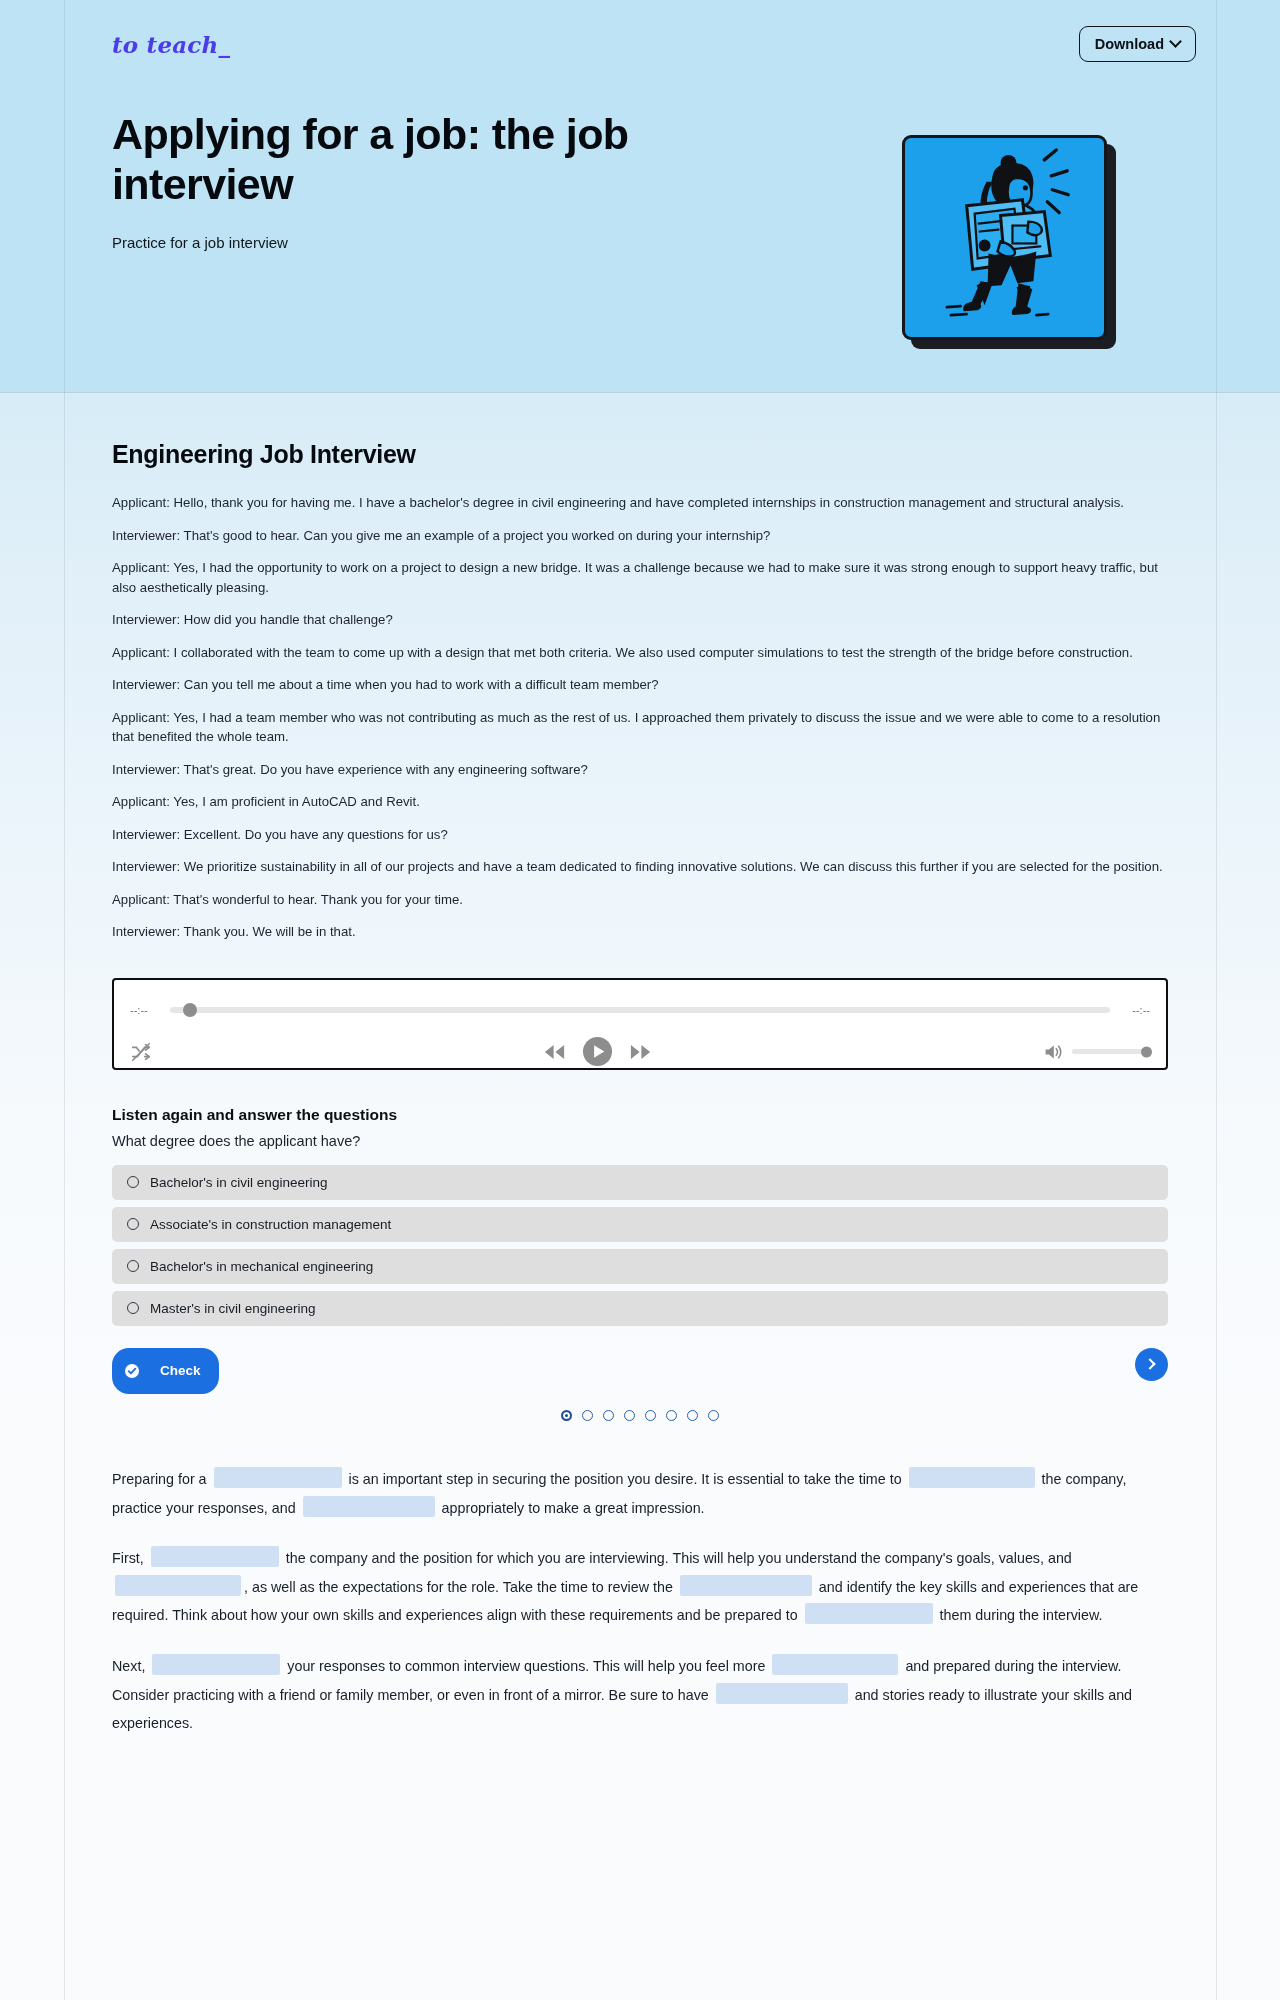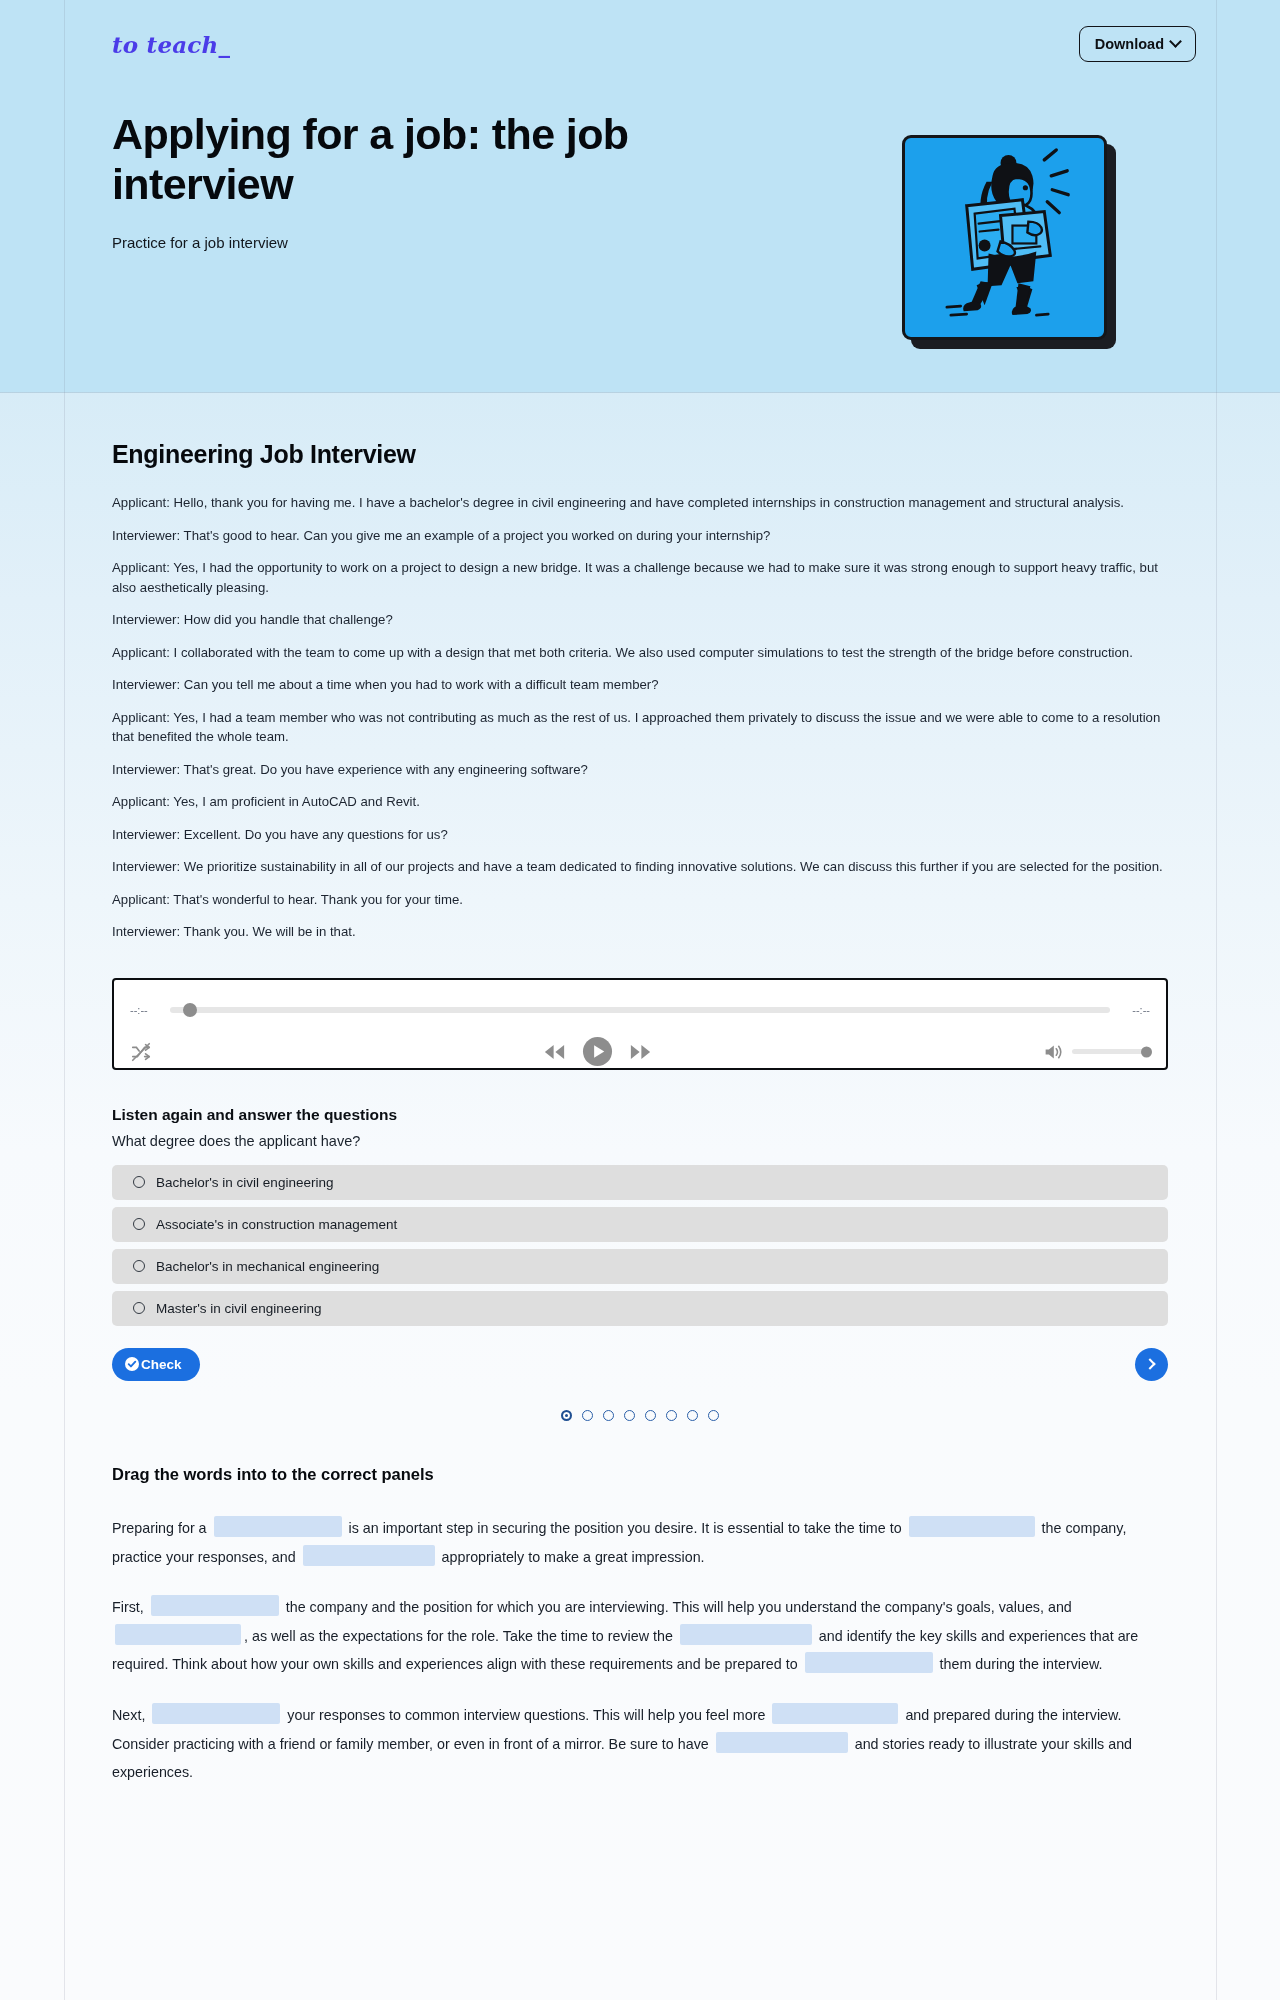--- a/index.html
+++ b/index.html
@@ -250,7 +250,7 @@
     background: #dedede;
     border-radius: 5px;
     height: 35px;
-    padding: 0 21px;
+    padding: 0 15px;
     margin-bottom: 7px;
     cursor: pointer;
   }

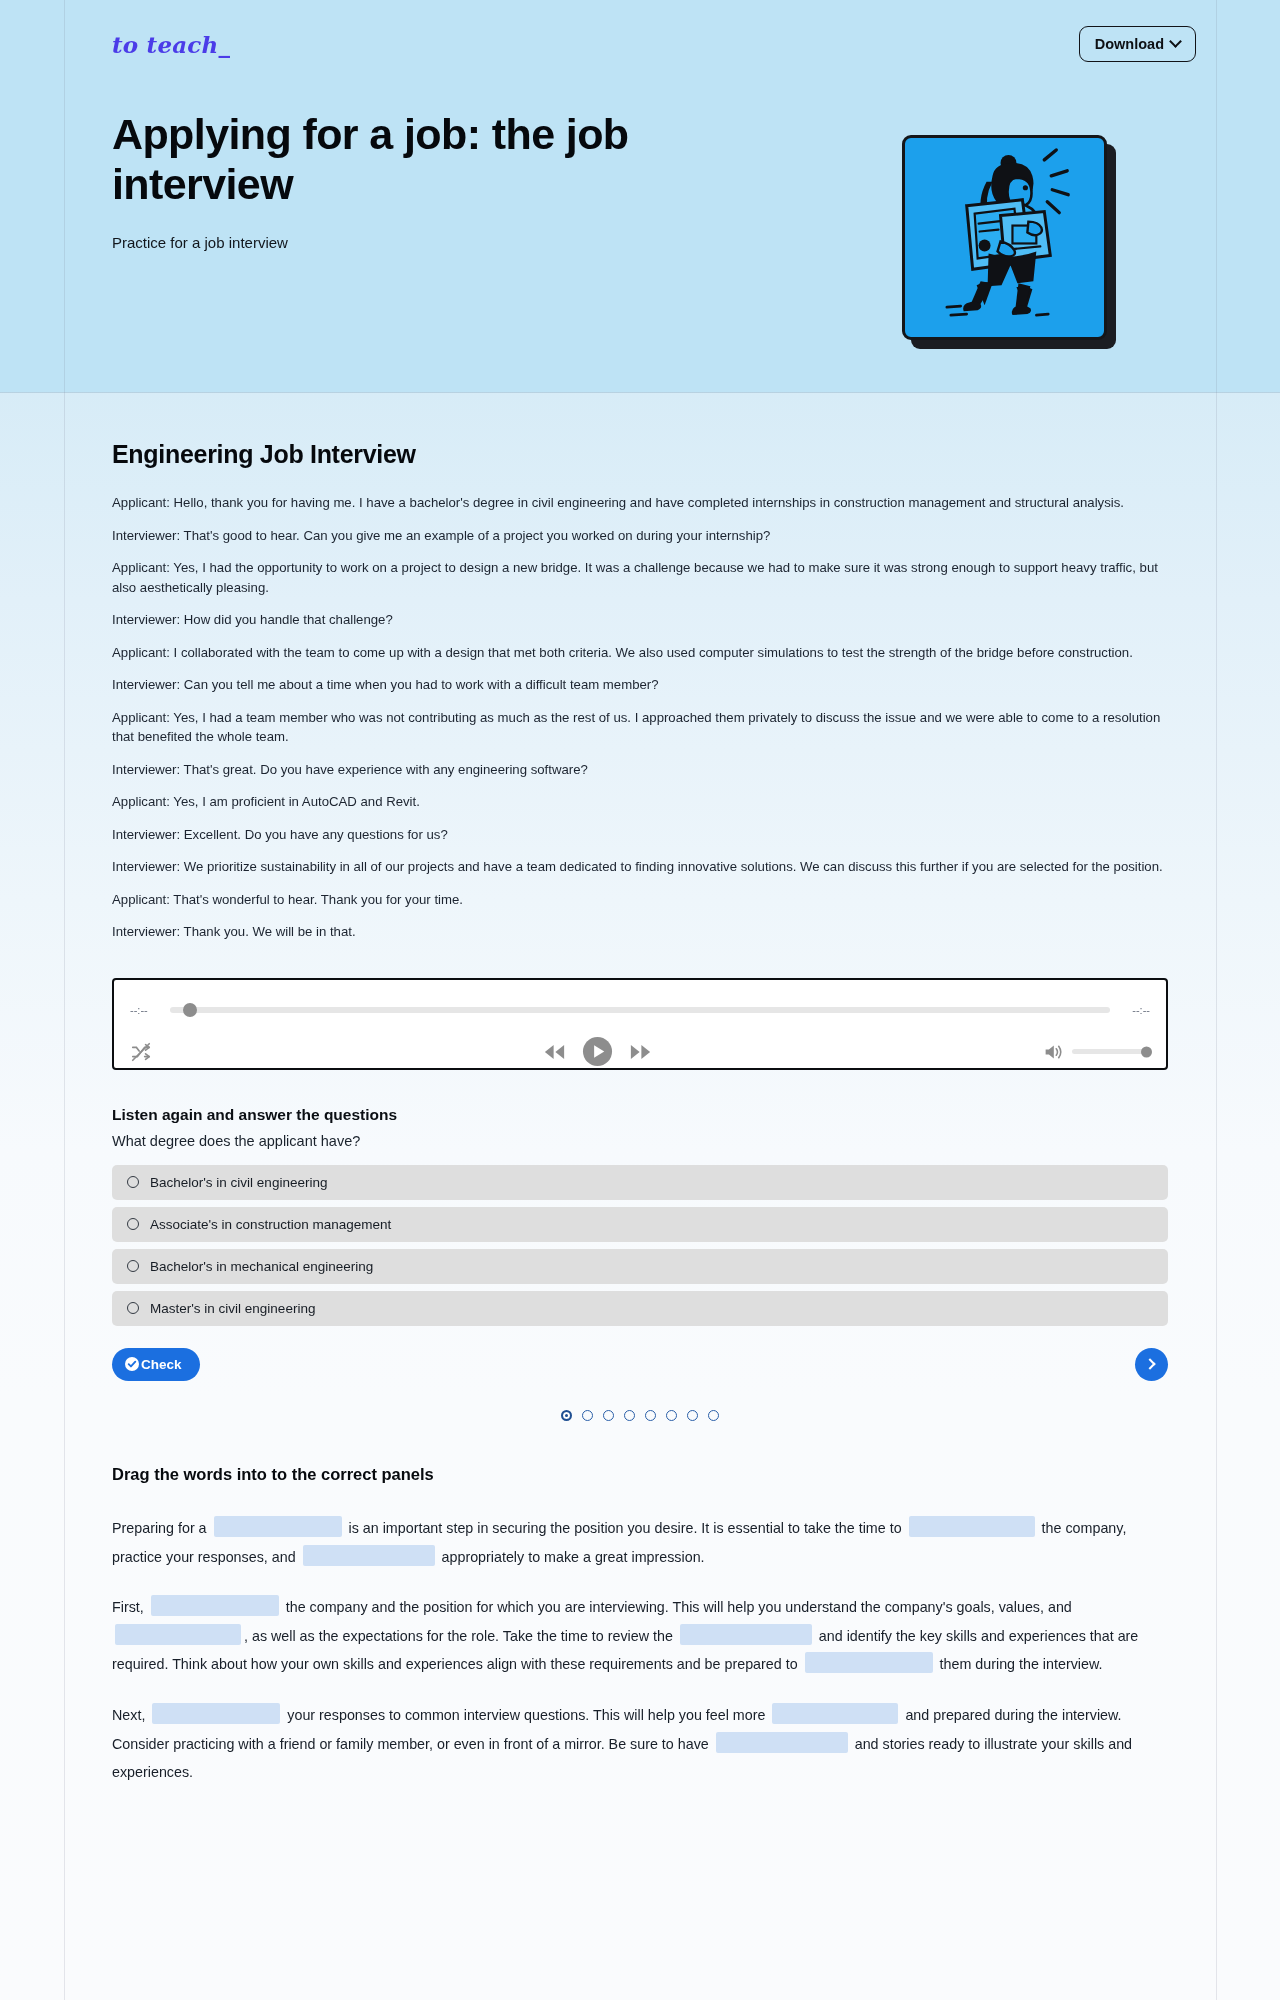--- a/index.html
+++ b/index.html
@@ -270,12 +270,12 @@
   .check-btn {
     display: inline-flex;
     align-items: center;
-    gap: 2px;
+    gap: 21px;
     background: #1b6fe0;
     color: #fff;
     border: none;
     border-radius: 17px;
-    height: 33px;
+    height: 46px;
     padding: 0 18px 0 13px;
     font-size: 13.5px;
     font-weight: bold;

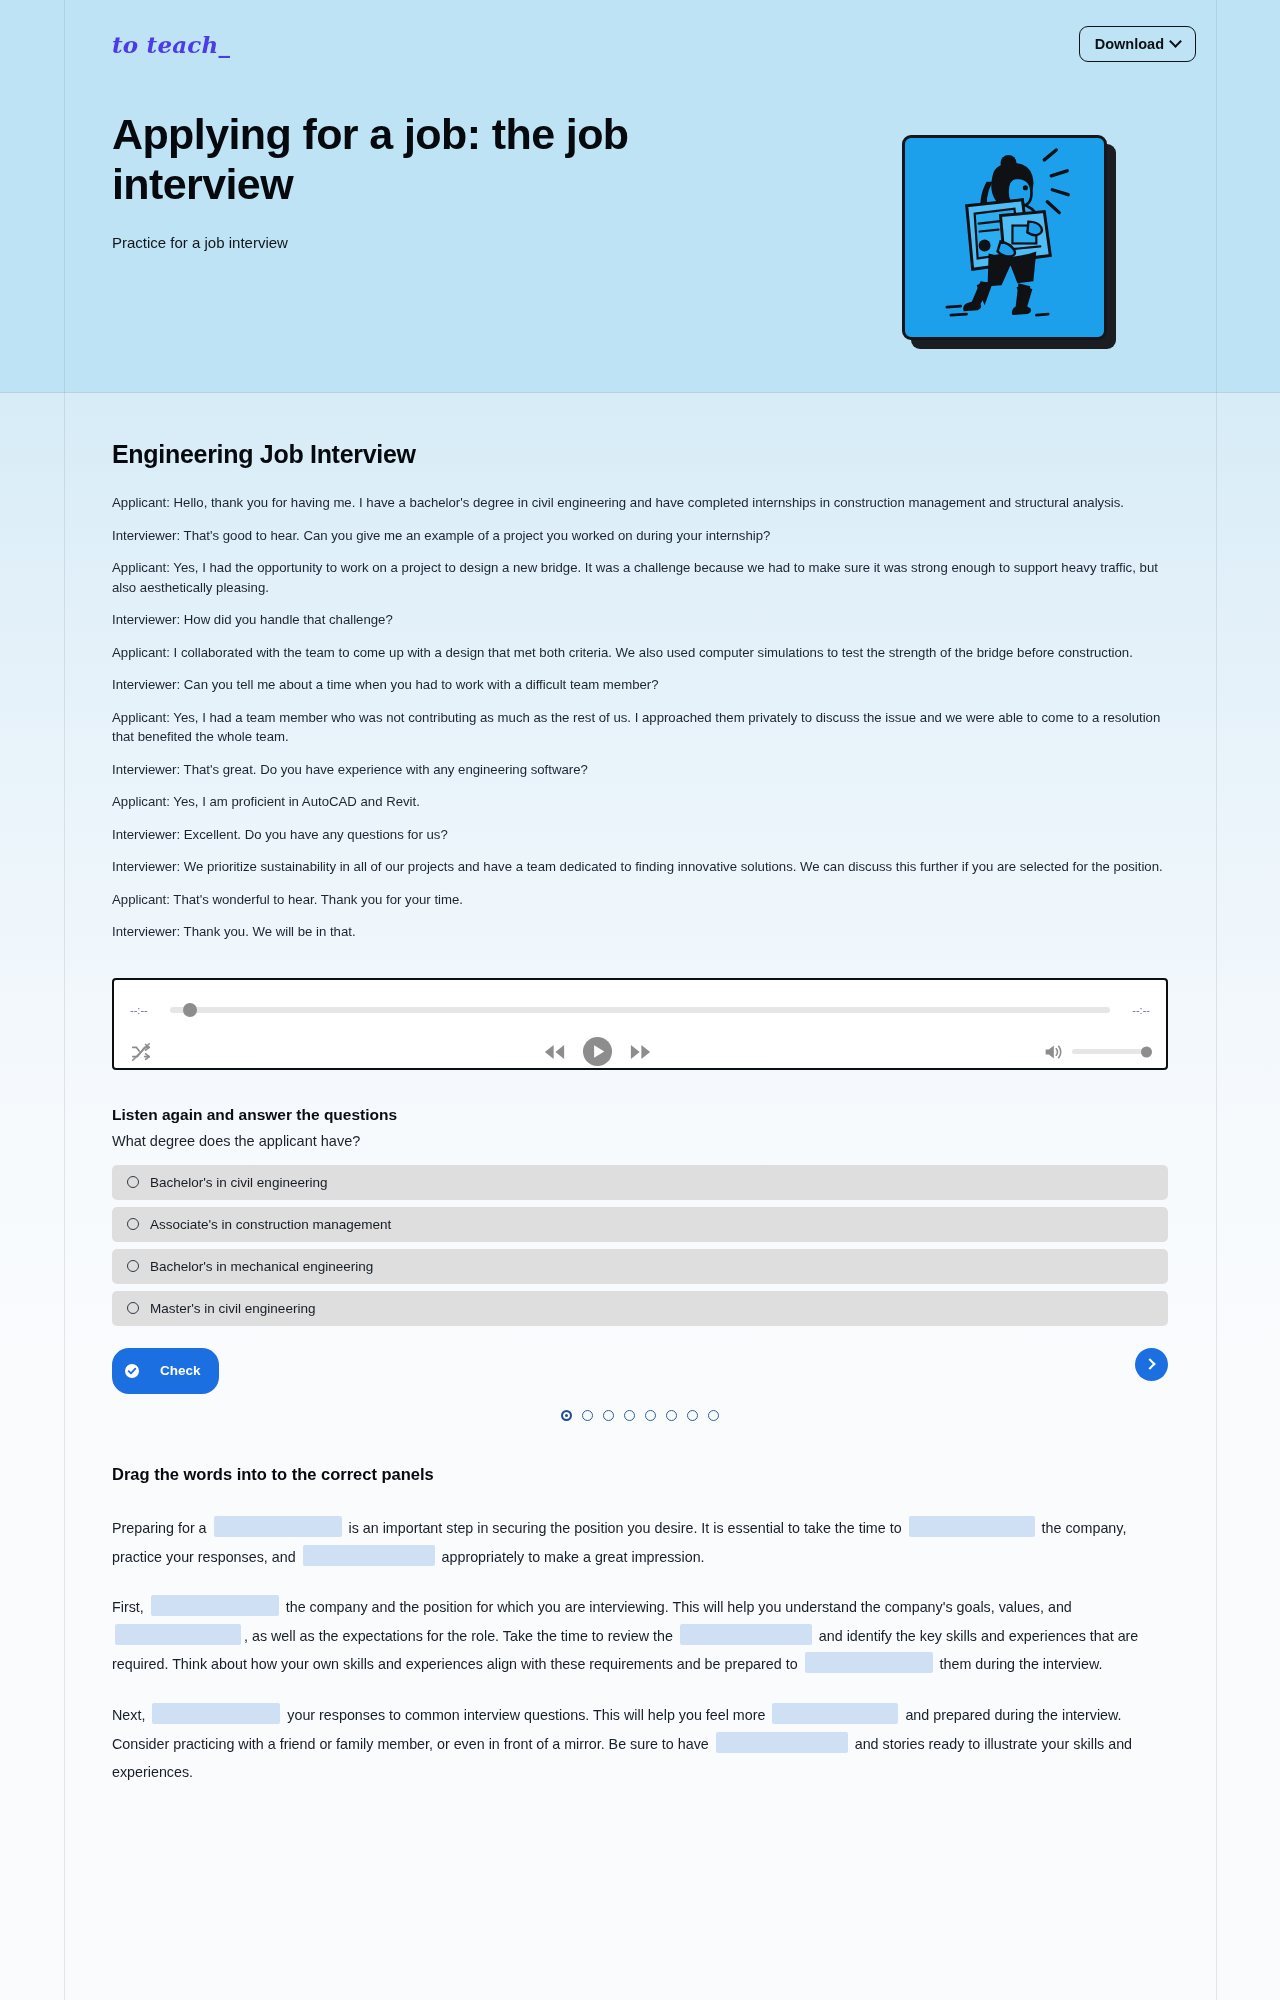--- a/index.html
+++ b/index.html
@@ -541,7 +541,6 @@
     </div>
 
     <div class="drag">
-      <div class="drag-title">Drag the words into to the correct panels</div>
       <div id="drag-paragraphs">
           <p><span>Preparing for a </span><span class="blank w1"></span><span> is an important step in securing the position you desire. It is essential to take the time to </span><span class="blank w2"></span><span> the company, practice your responses, and </span><span class="blank w3"></span><span> appropriately to make a great impression.</span></p>
           <p><span>First, </span><span class="blank w1"></span><span> the company and the position for which you are interviewing. This will help you understand the company's goals, values, and </span><span class="blank w2"></span><span>, as well as the expectations for the role. Take the time to review the </span><span class="blank w3"></span><span> and identify the key skills and experiences that are required. Think about how your own skills and experiences align with these requirements and be prepared to </span><span class="blank w1"></span><span> them during the interview.</span></p>

